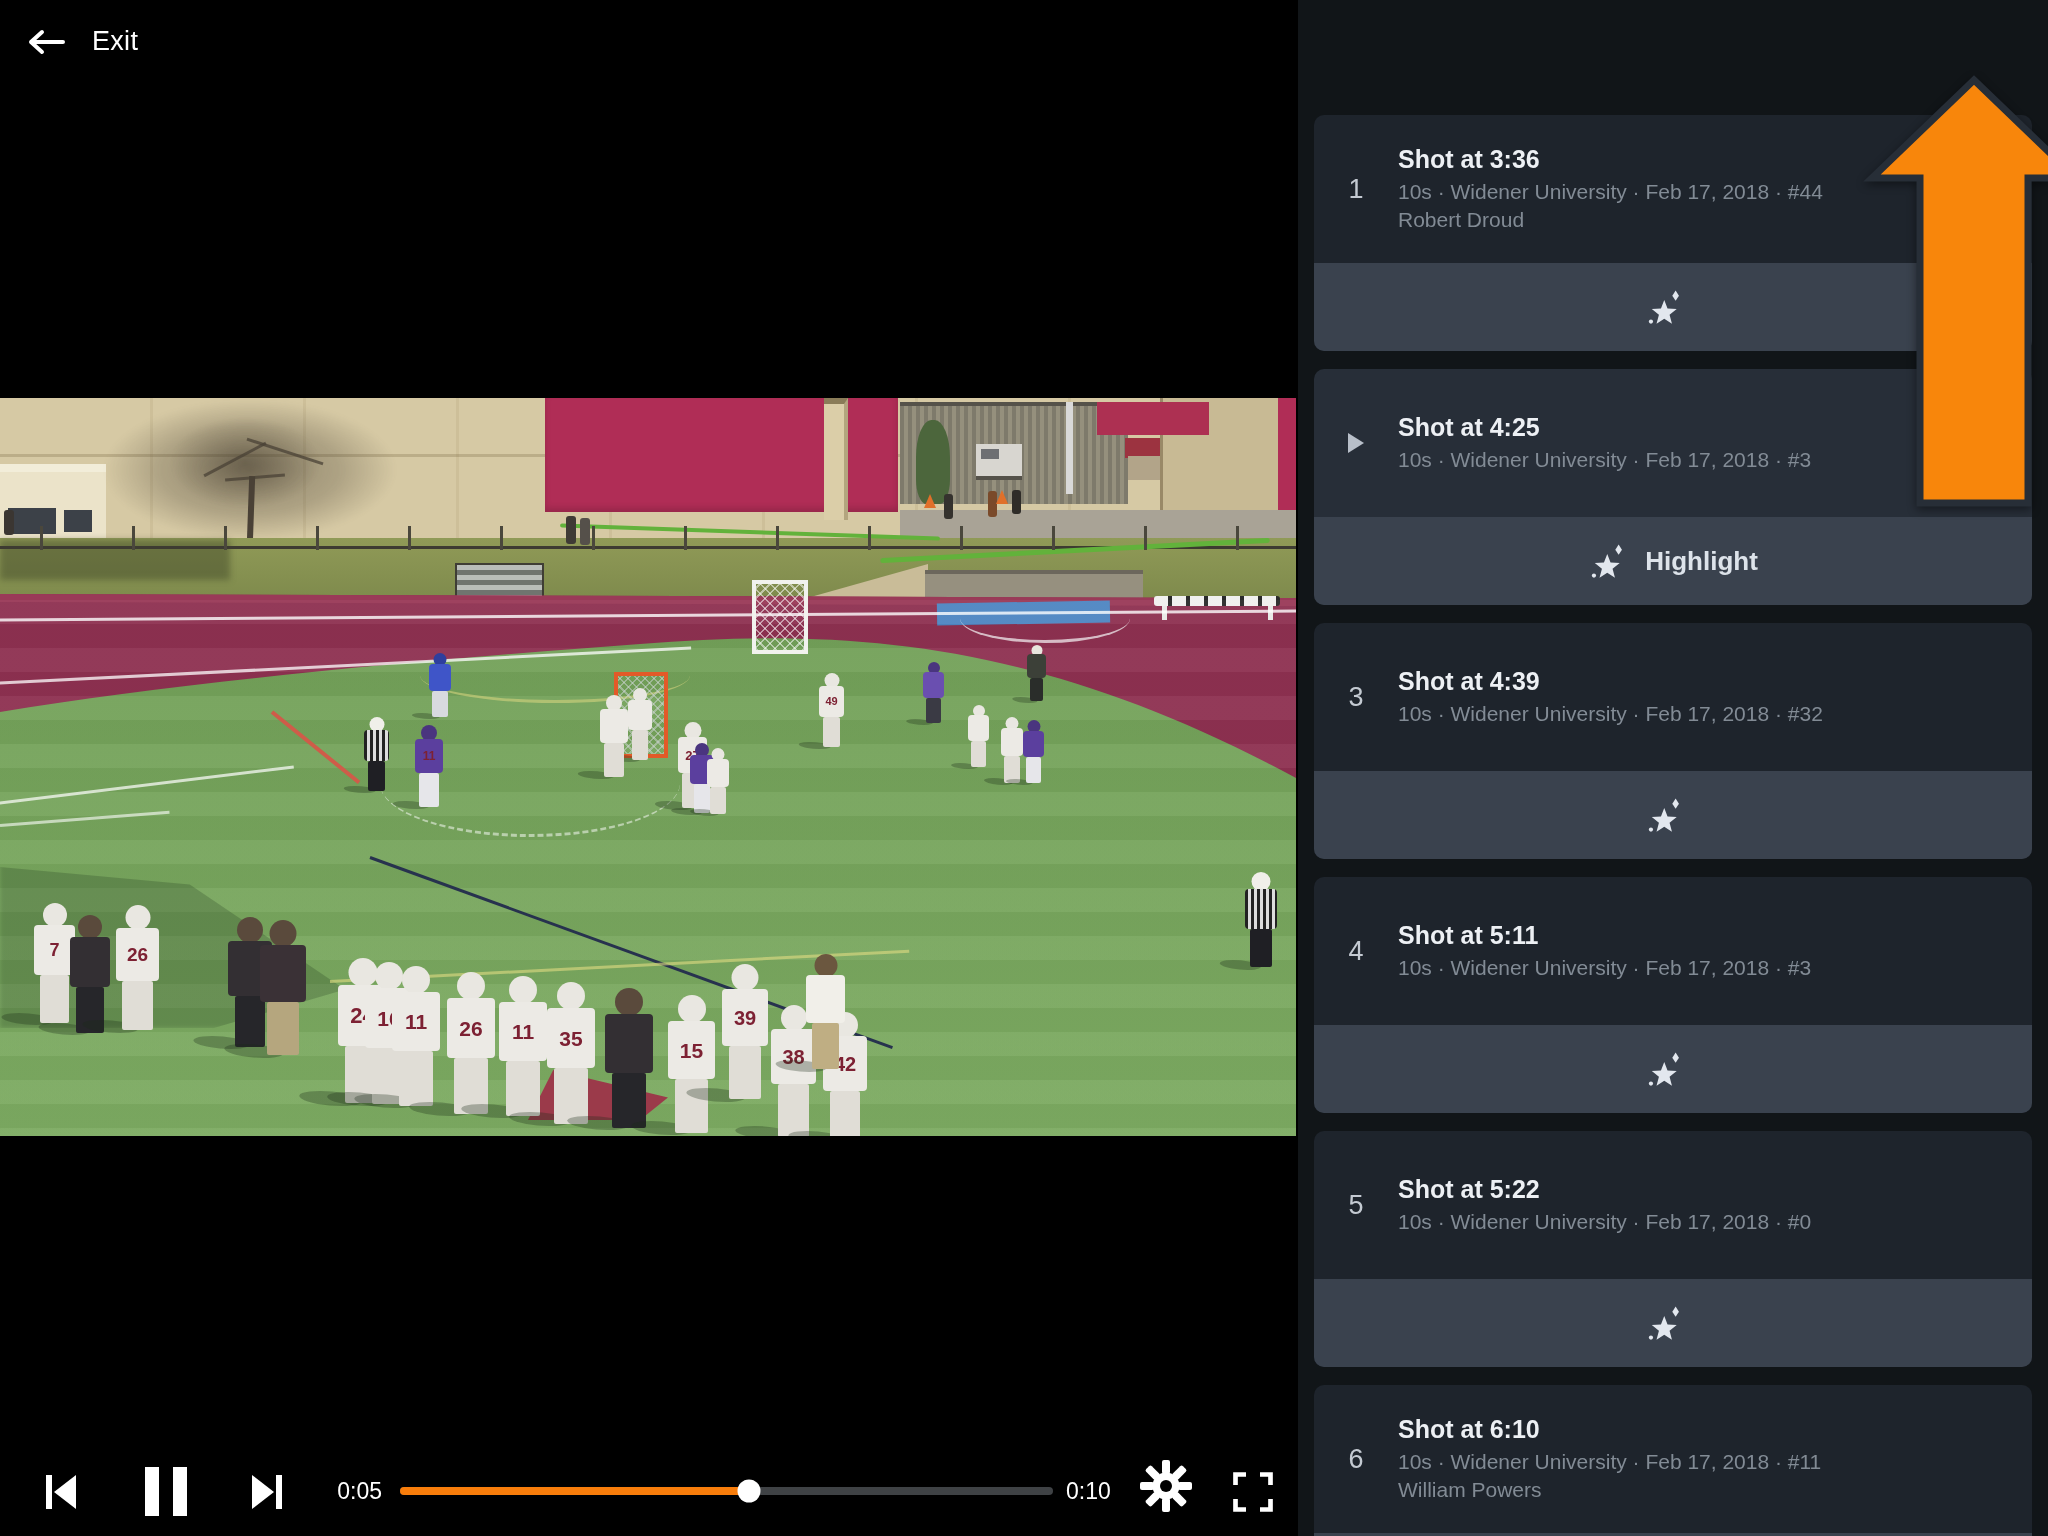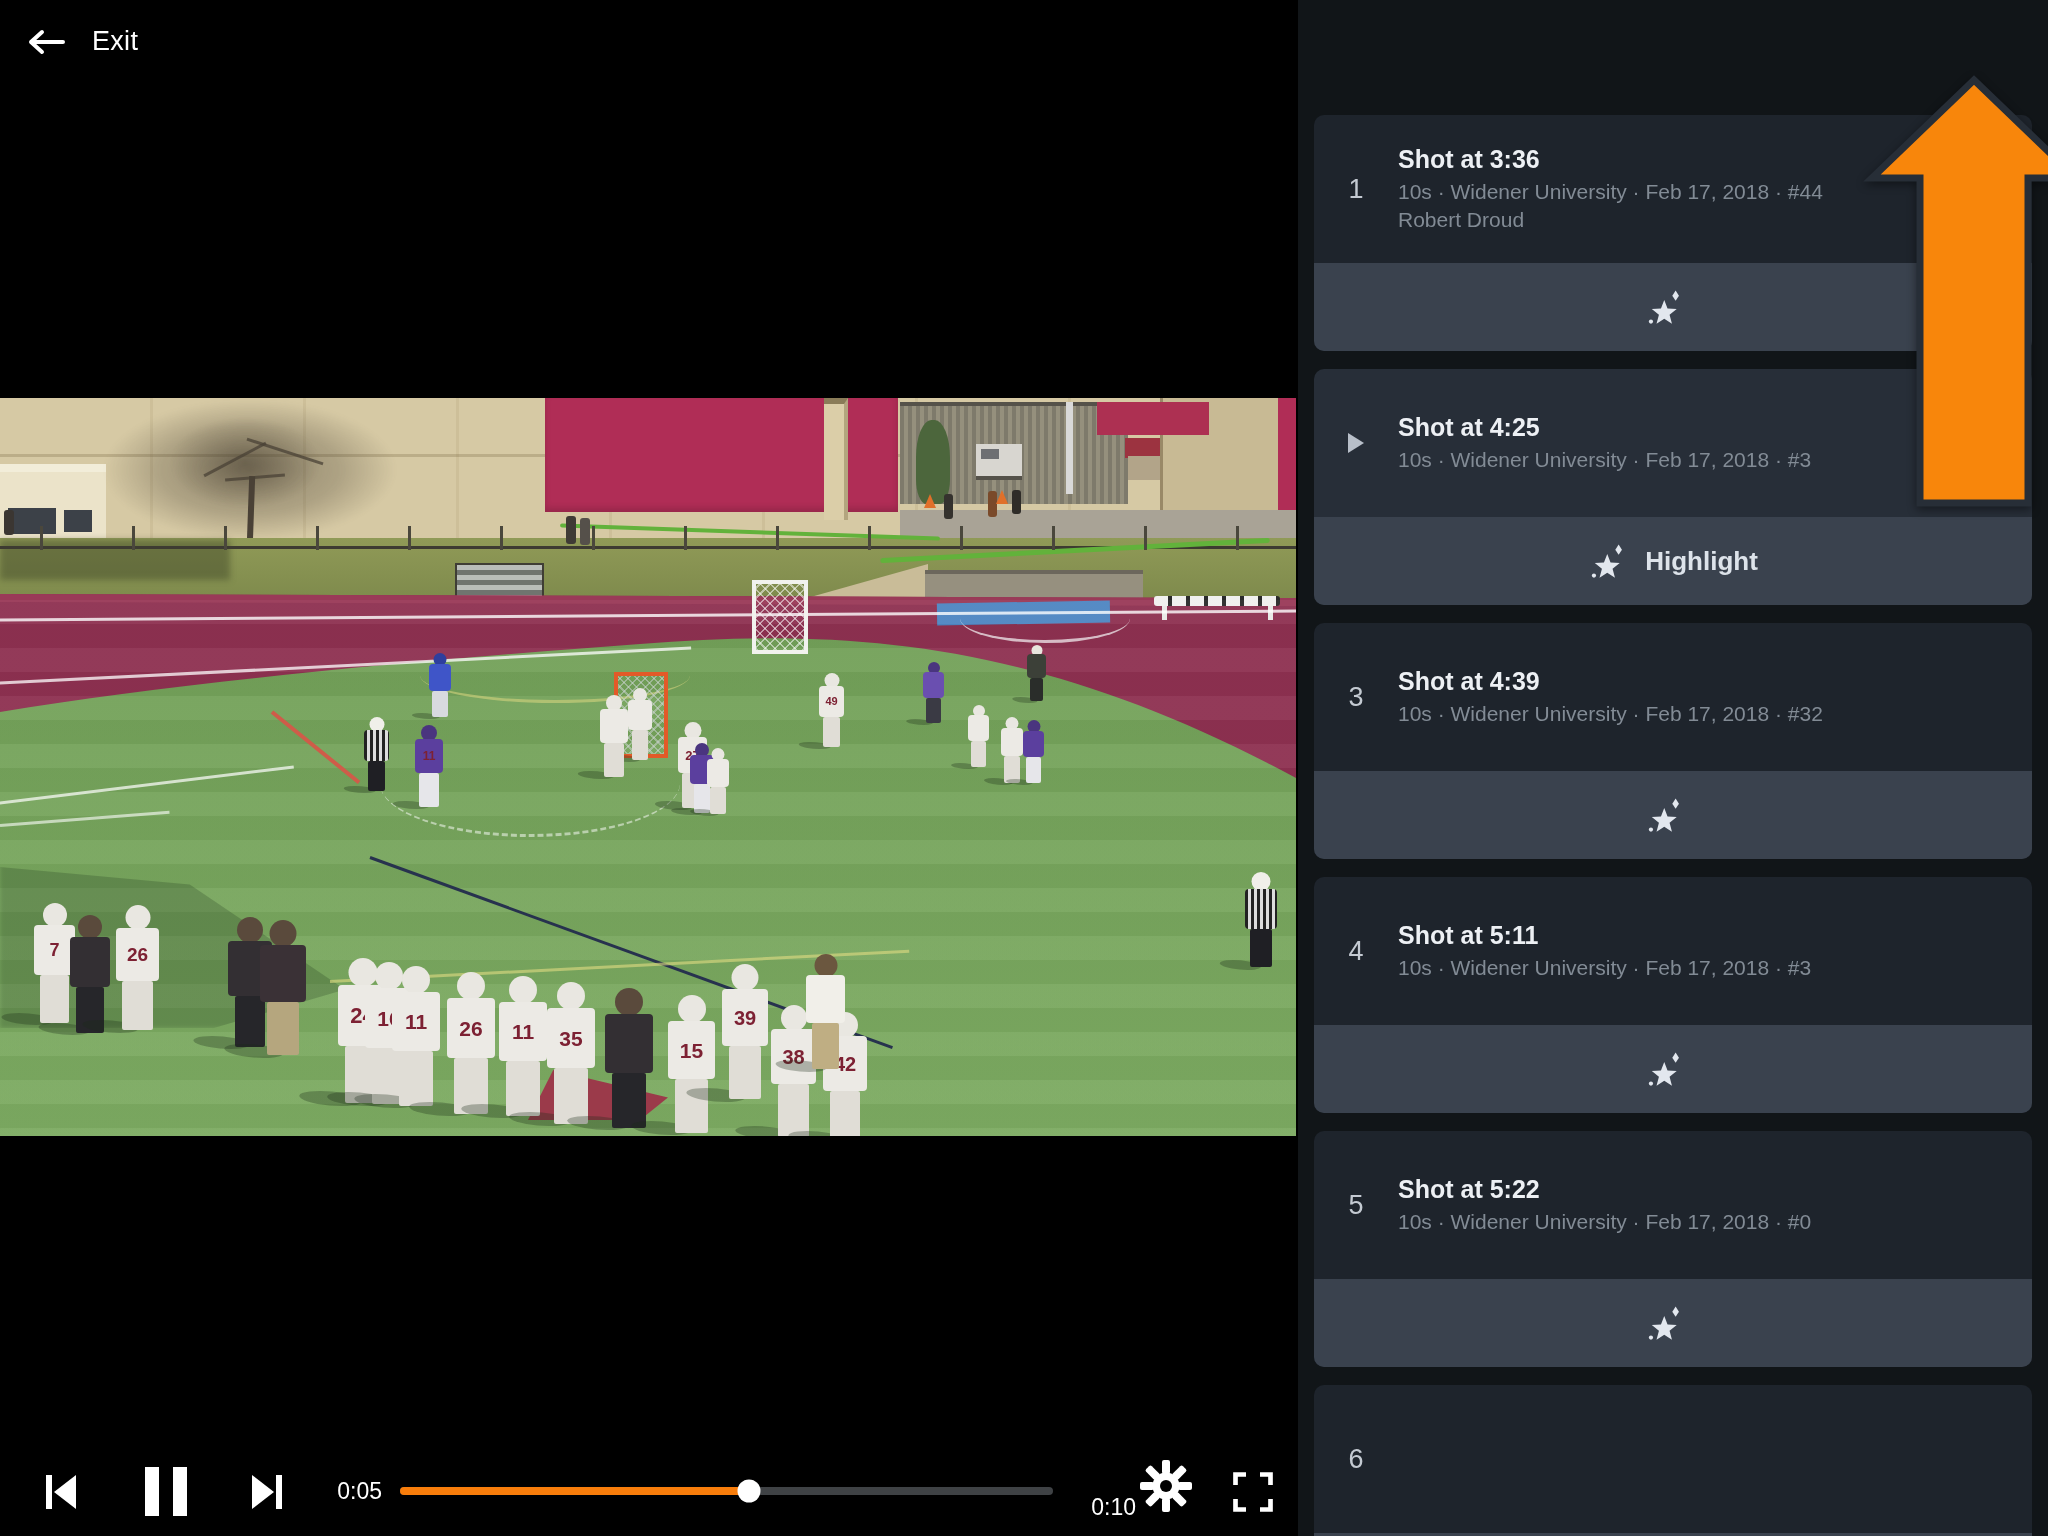--- a/index.html
+++ b/index.html
@@ -620,6 +620,11 @@
         <div class="shot-num">6</div>
 
       </div>
+      <div class="shot-info">
+        <div class="shot-title">Shot at 6:10</div>
+        <div class="shot-meta">10s · Widener University · Feb 17, 2018 · #11</div>
+        <div class="shot-athlete">William Powers</div>
+      </div>
     </div>
     <div class="shot-highlight" hidden="">
 

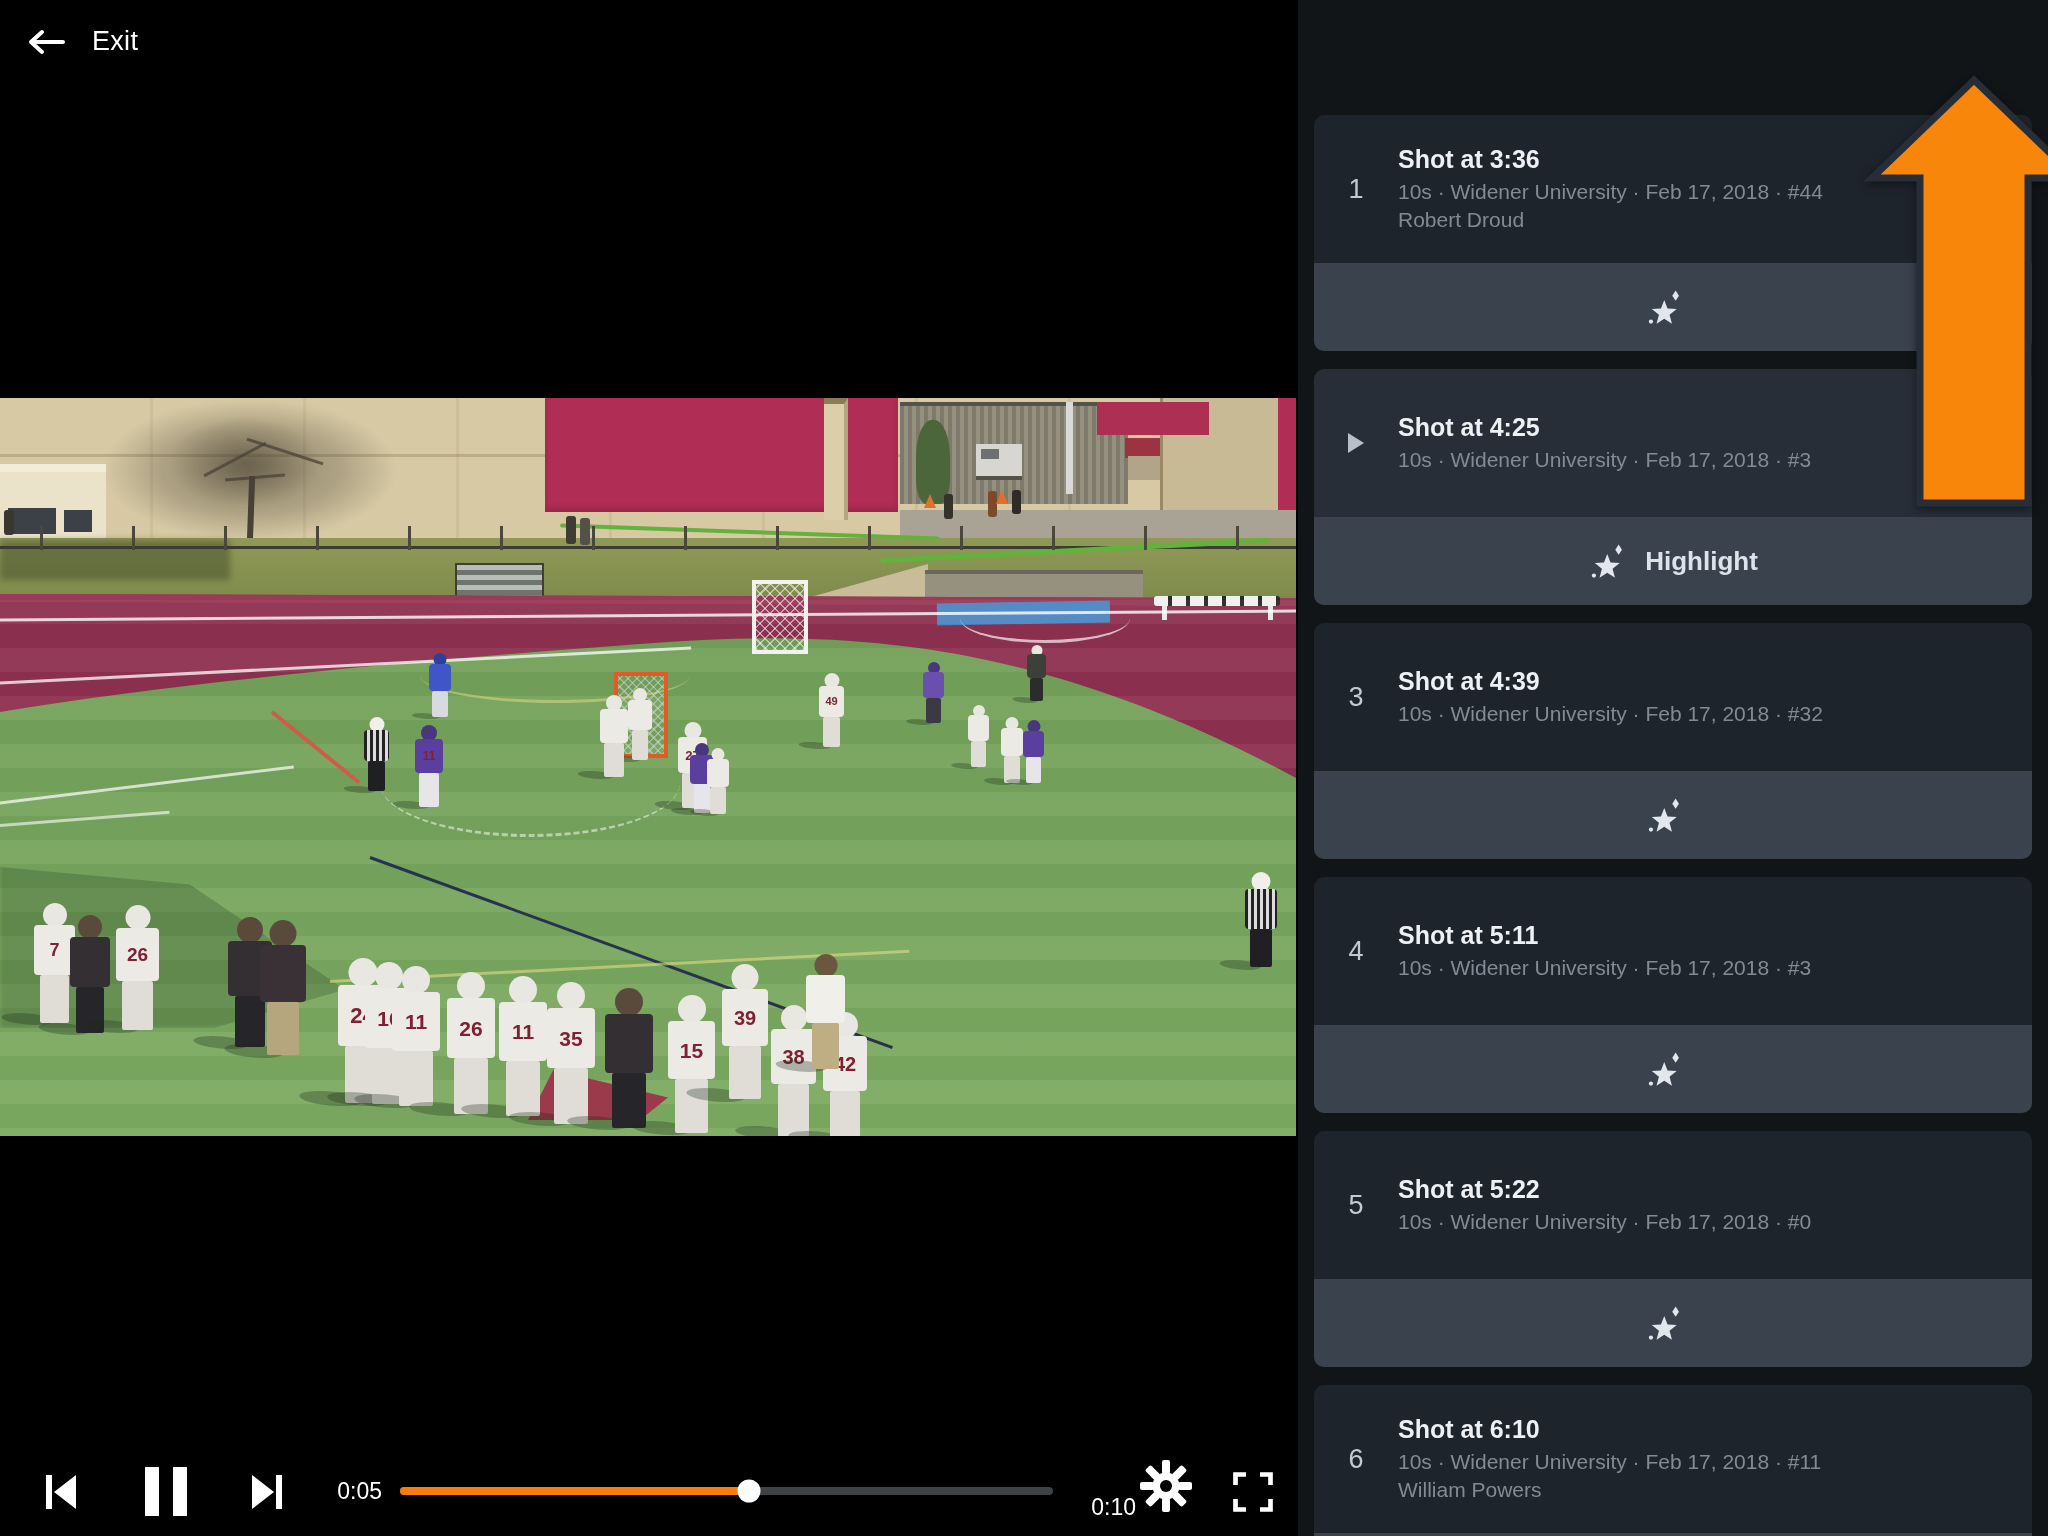--- a/index.html
+++ b/index.html
@@ -96,7 +96,7 @@
   .ctl{position:absolute;cursor:pointer;}
   #time-current,#time-total{color:#fff;font-size:23px;width:70px;top:22px;cursor:default;}
   #time-current{left:312px;text-align:right;}
-  #time-total{left:1066px;text-align:right;margin-top:16px;}
+  #time-total{left:1066px;text-align:left;}
   #seekbar{left:400px;top:31px;width:653px;height:8px;border-radius:4px;background:#3f4245;}
   #seekfill{position:absolute;left:0;top:0;height:8px;border-radius:4px;background:#f87d0b;}
   #seekknob{position:absolute;top:50%;width:23px;height:23px;border-radius:50%;background:#fff;transform:translate(-50%,-50%);}

